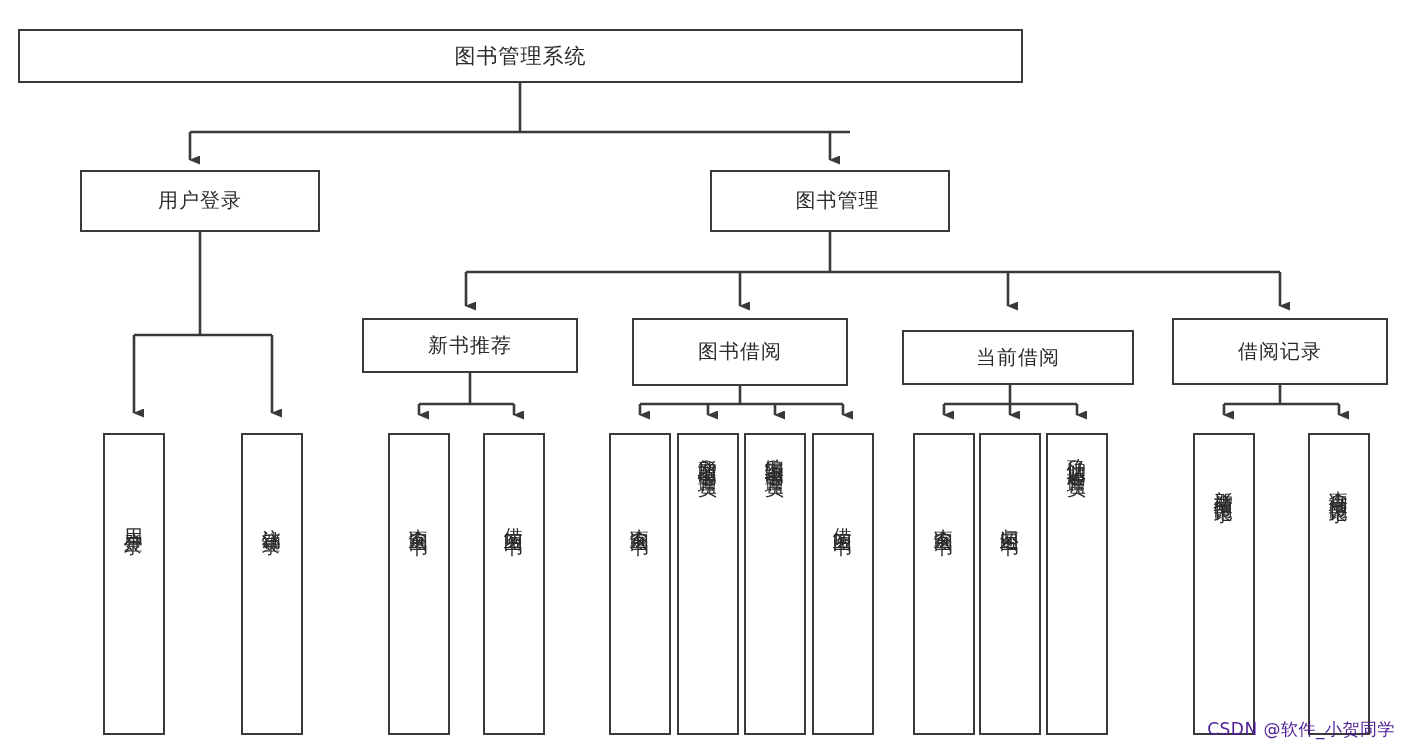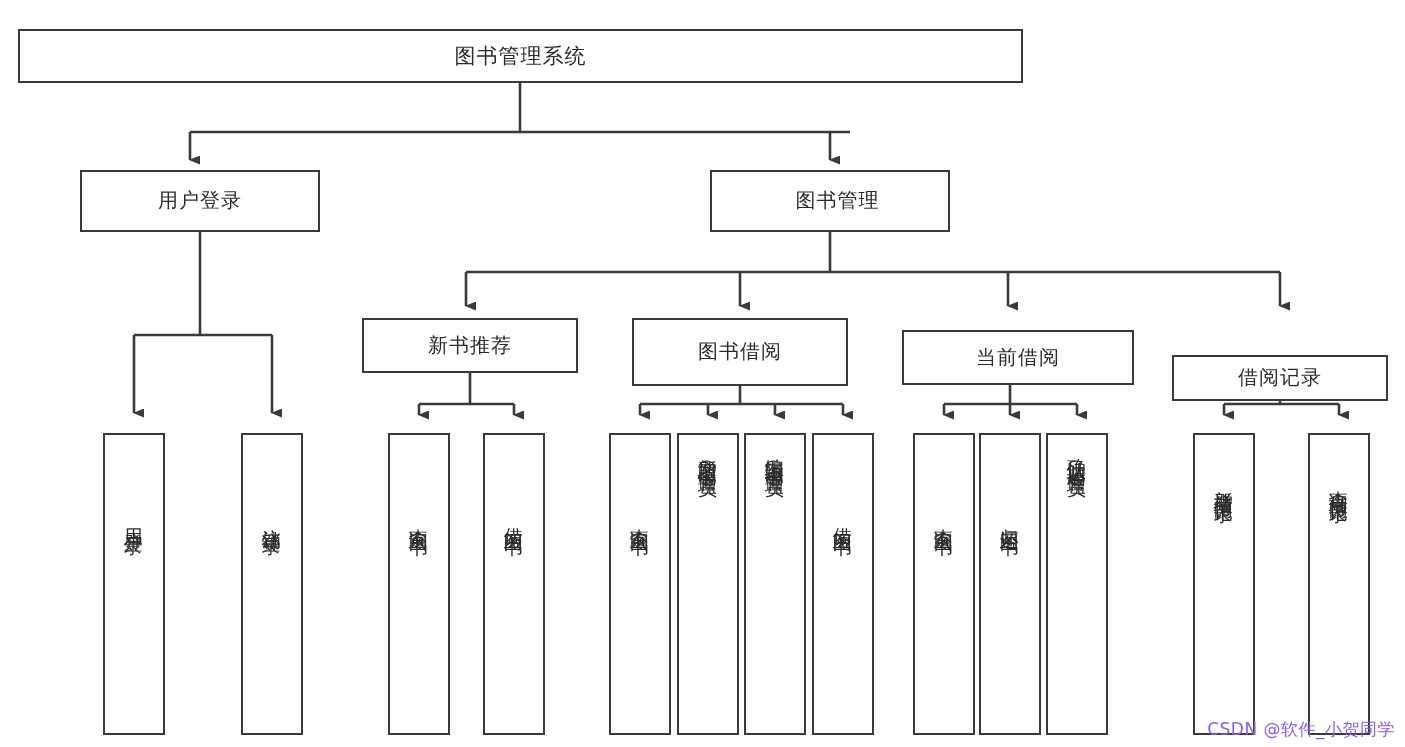--- a/index.html
+++ b/index.html
@@ -151,7 +151,7 @@
   <div class="node node-l3" style="left:902px; top:330px; width:232px; height:55px;">
     <span class="htext">当前借阅</span>
   </div>
-  <div class="node node-l3" style="left:1172px; top:318px; width:216px; height:46px;margin-top:37px;">
+  <div class="node node-l3" style="left:1172px; top:318px; width:216px; height:67px;">
     <span class="htext">借阅记录</span>
   </div>
 

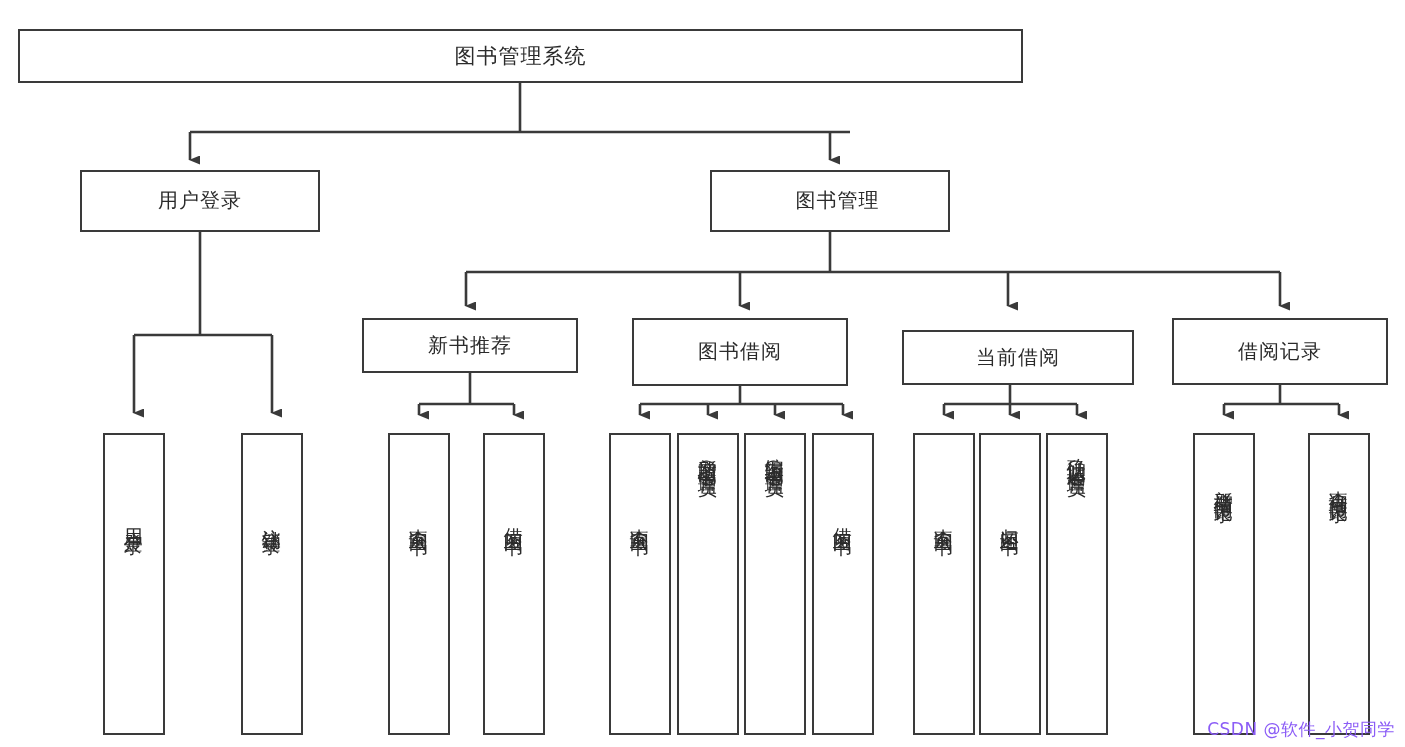--- a/index.html
+++ b/index.html
@@ -71,7 +71,7 @@
     right: 10px;
     bottom: 6px;
     font-size: 17px;
-    color: #8b5cf6;
+    color: #4c1d95;
     letter-spacing: 0.5px;
     white-space: nowrap;
   }

